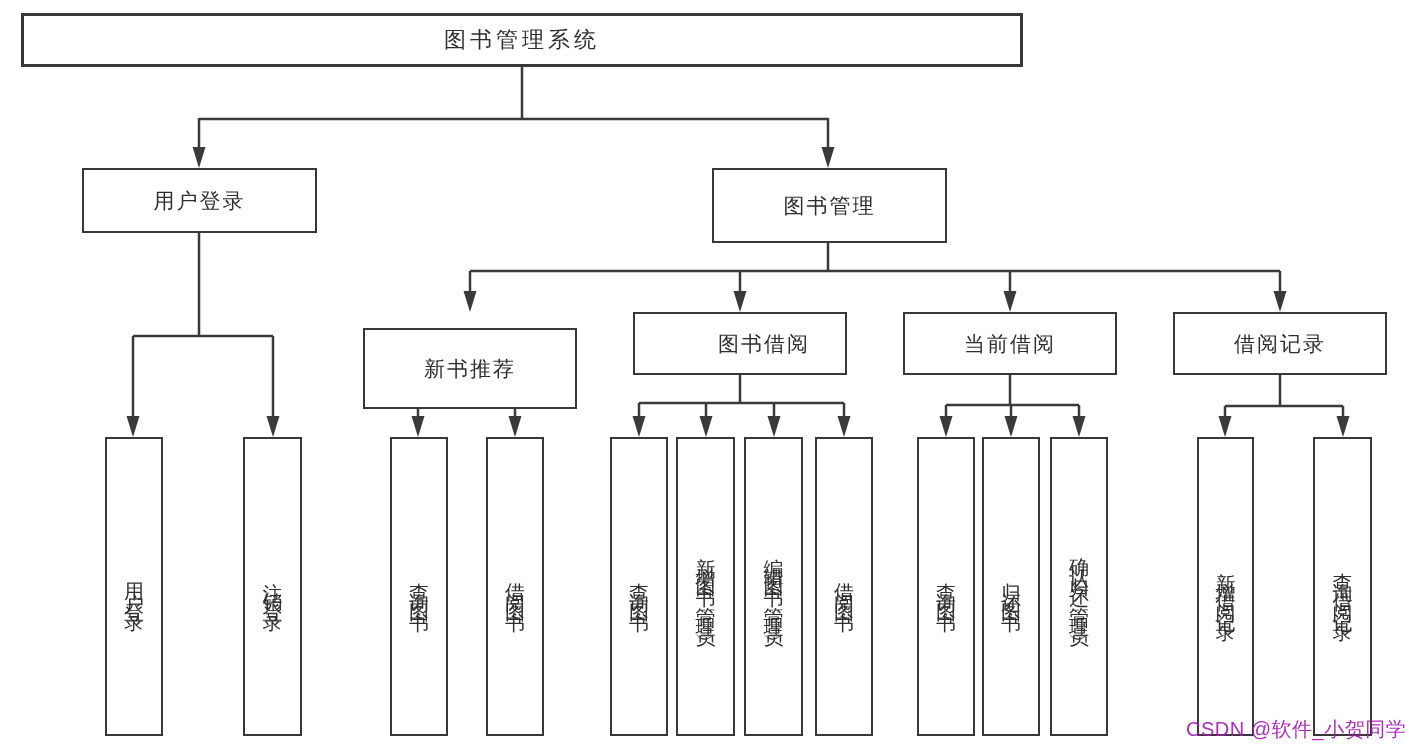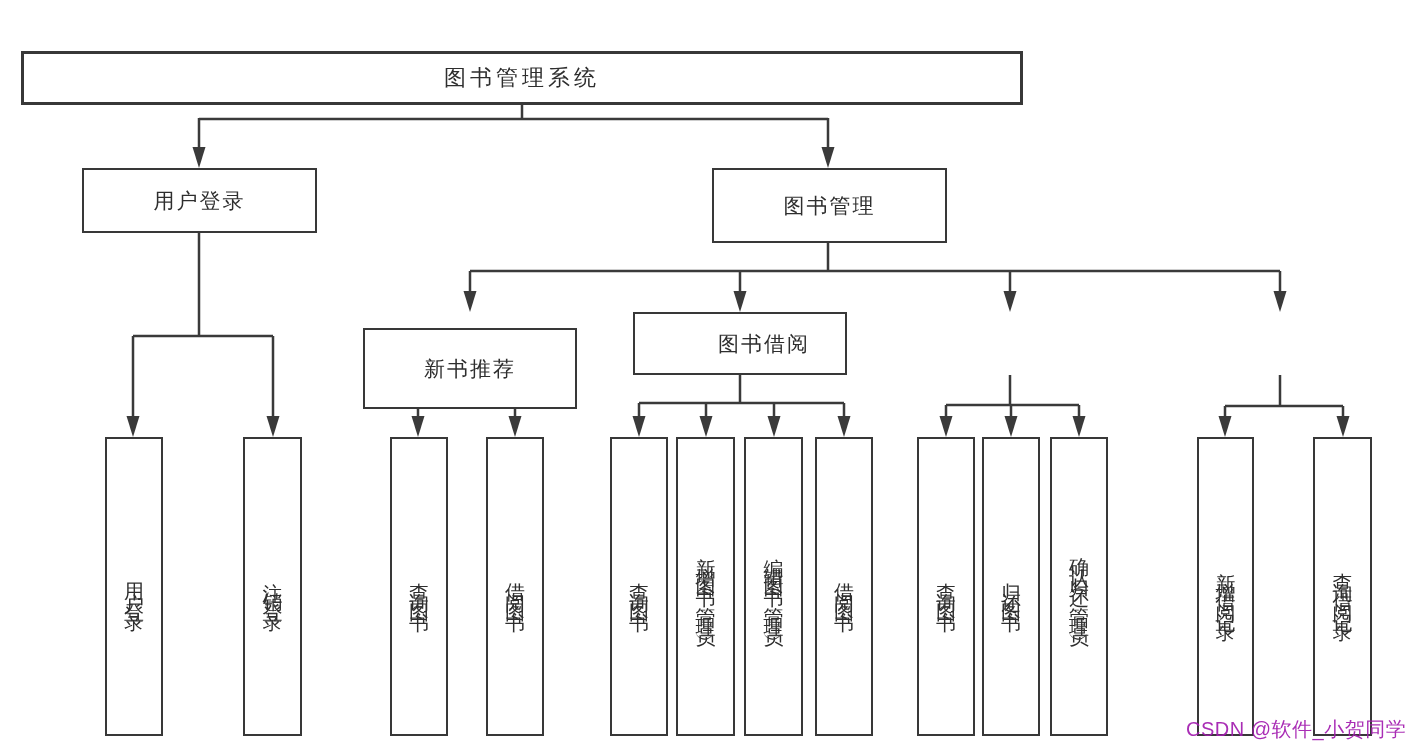--- a/index.html
+++ b/index.html
@@ -23,7 +23,7 @@
     color:#2e2e2e;
     z-index:2;
   }
-  .node.root   { border-width:3px; font-size:22px; letter-spacing:4px;margin-top:38px; }
+  .node.root   { border-width:3px; font-size:22px; letter-spacing:4px; }
   .node.branch { font-size:21px; letter-spacing:2px; }
   .node.leaf   { border-width:2.5px; }
   .node.leaf .vtext {

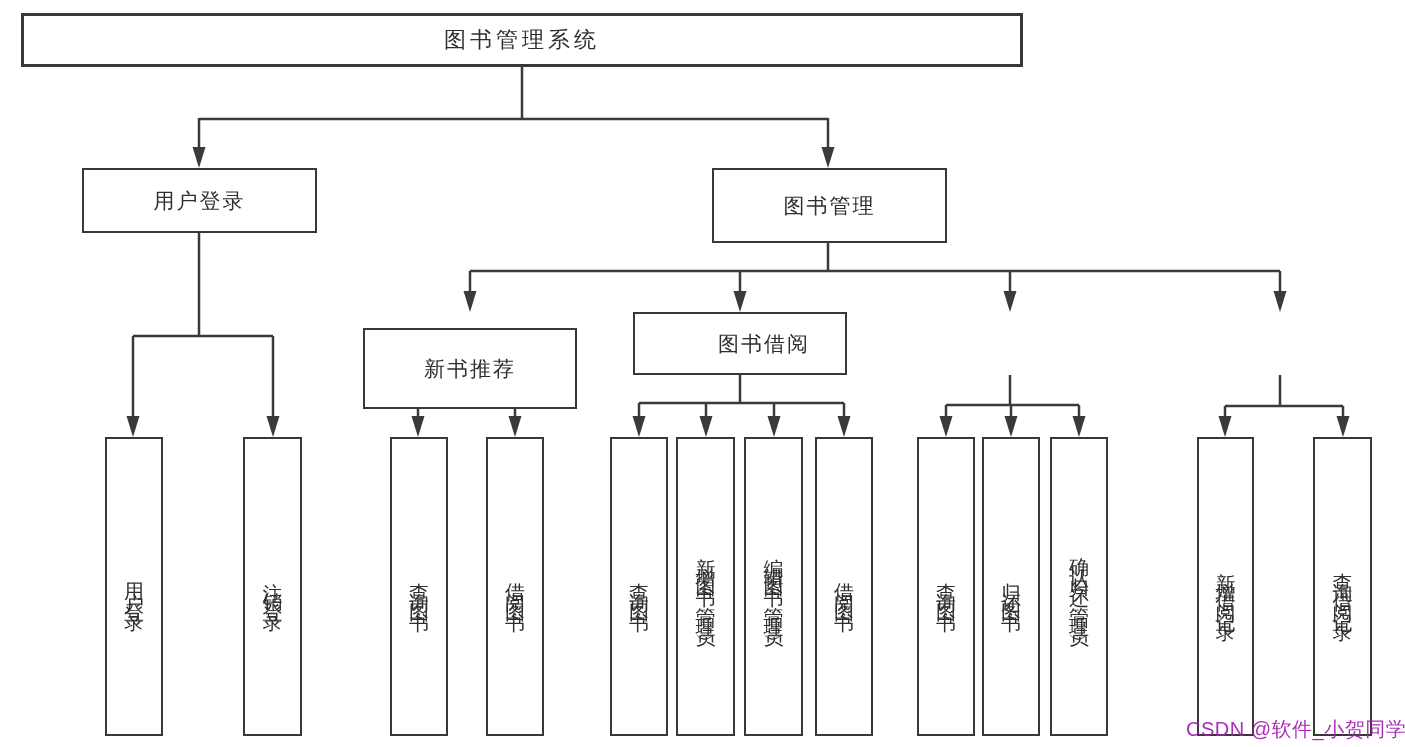--- a/index.html
+++ b/index.html
@@ -123,6 +123,9 @@
   <div class="node branch" style="left:633px; top:312px; width:214px; height:63px;padding-left:48px;">
     <span>图书借阅</span>
   </div>
+  <div class="node branch" style="left:903px; top:312px; width:214px; height:63px;">
+    <span>当前借阅</span>
+  </div>
 
   <div class="node leaf" style="left:105px; top:437px; width:58px; height:299px;">
     <span class="vtext">用户登录</span>

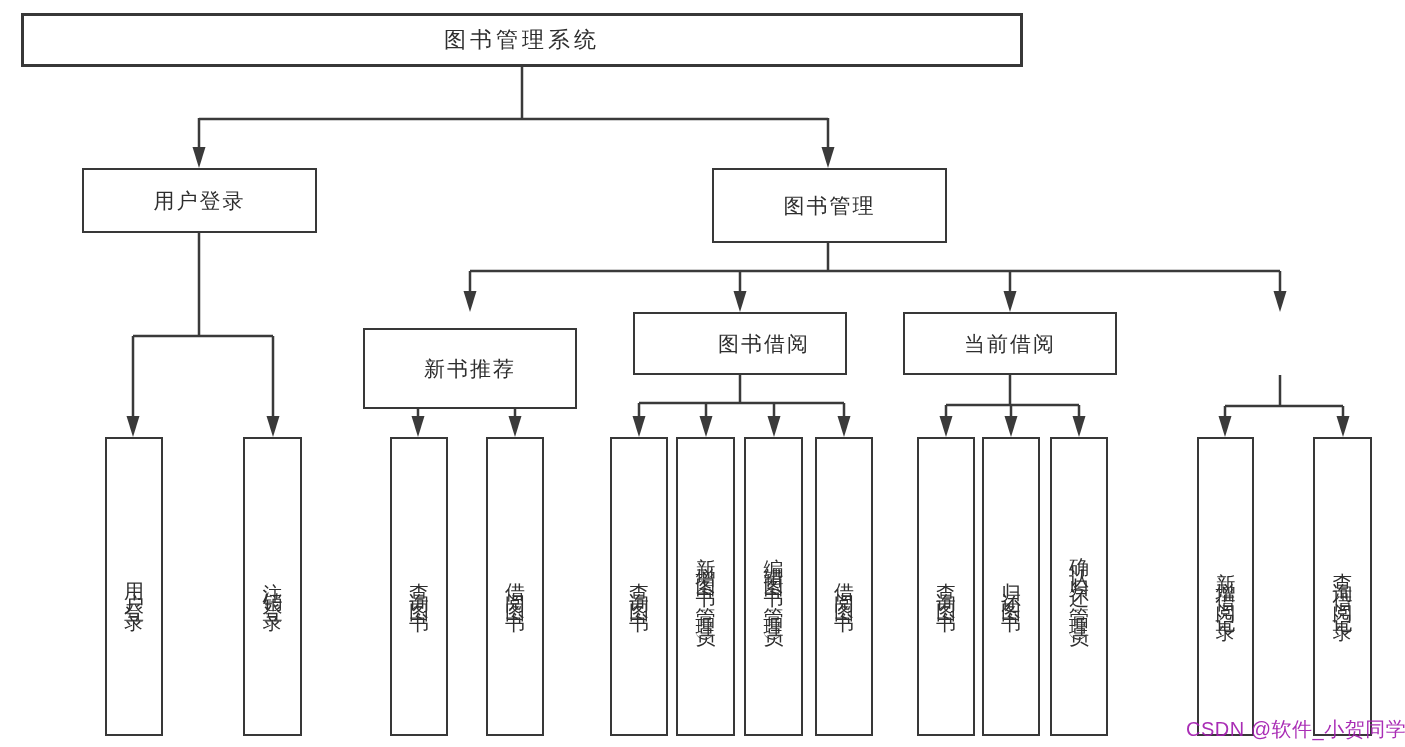--- a/index.html
+++ b/index.html
@@ -126,6 +126,9 @@
   <div class="node branch" style="left:903px; top:312px; width:214px; height:63px;">
     <span>当前借阅</span>
   </div>
+  <div class="node branch" style="left:1173px; top:312px; width:214px; height:63px;">
+    <span>借阅记录</span>
+  </div>
 
   <div class="node leaf" style="left:105px; top:437px; width:58px; height:299px;">
     <span class="vtext">用户登录</span>

